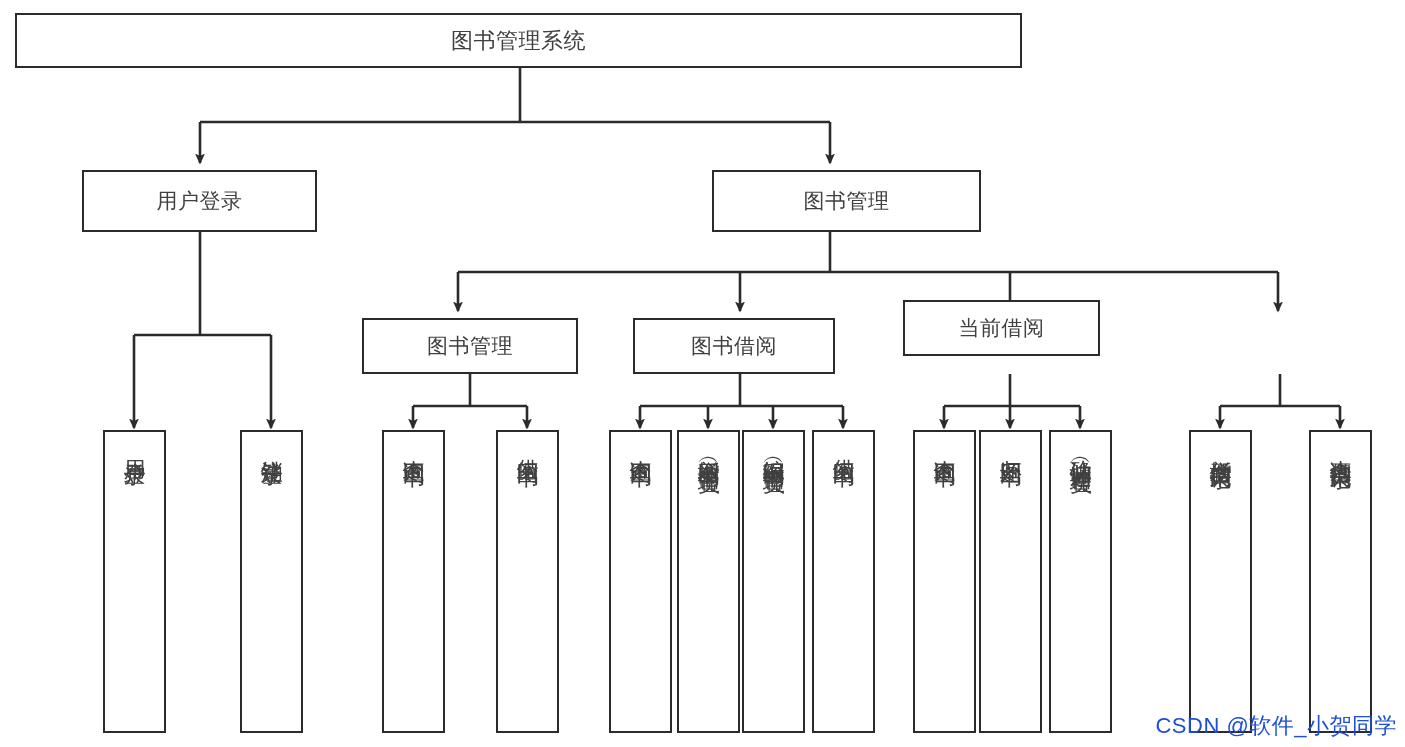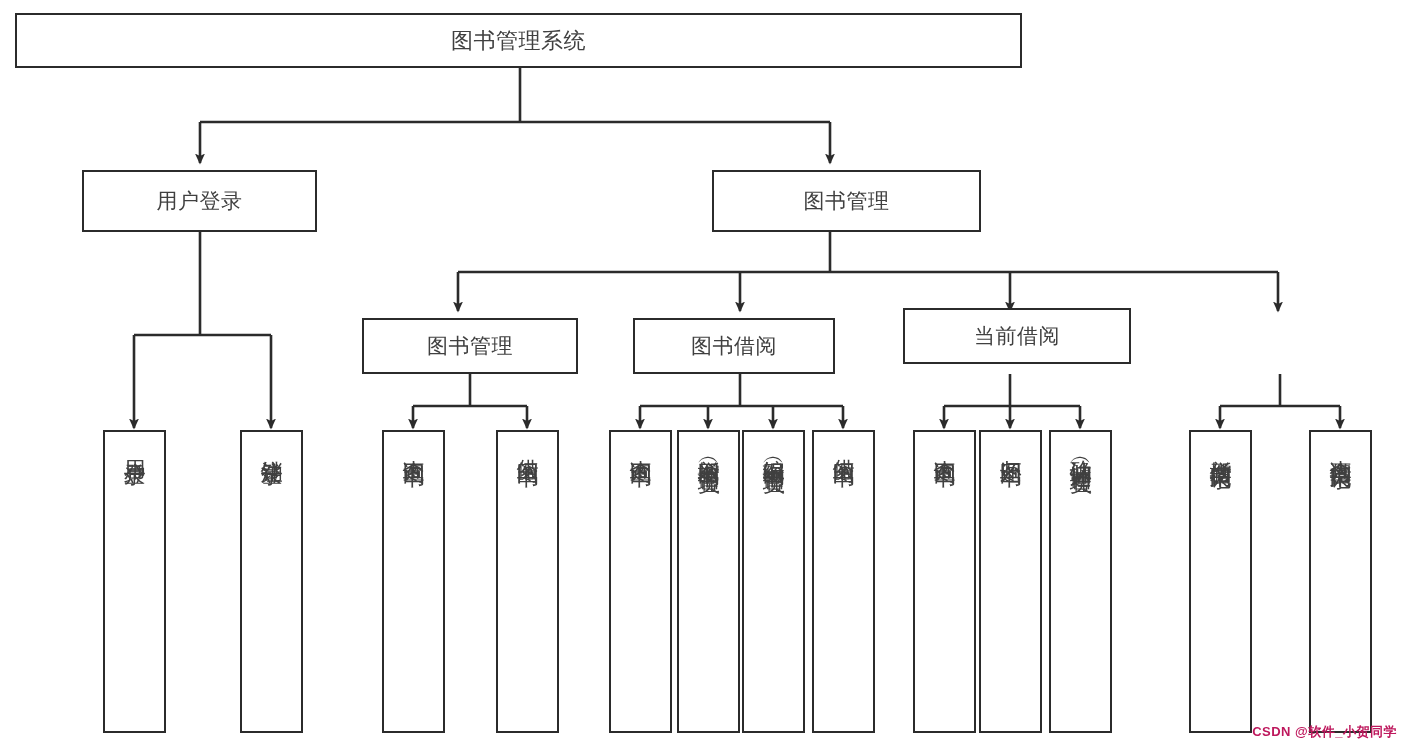--- a/index.html
+++ b/index.html
@@ -130,7 +130,7 @@
 
   <div class="node node-h" style="left:362px; top:318px; width:216px; height:56px;">图书管理</div>
   <div class="node node-h" style="left:633px; top:318px; width:202px; height:56px;">图书借阅</div>
-  <div class="node node-h" style="left:903px; top:308px; width:228px; height:56px;">当前借阅</div>
+  <div class="node node-h" style="left:903px; top:300px; width:197px; height:56px;">当前借阅</div>
 
   <div class="node node-v" style="left:103px; top:430px; width:63px; height:303px;">
     <span class="vtext">用户登录</span>

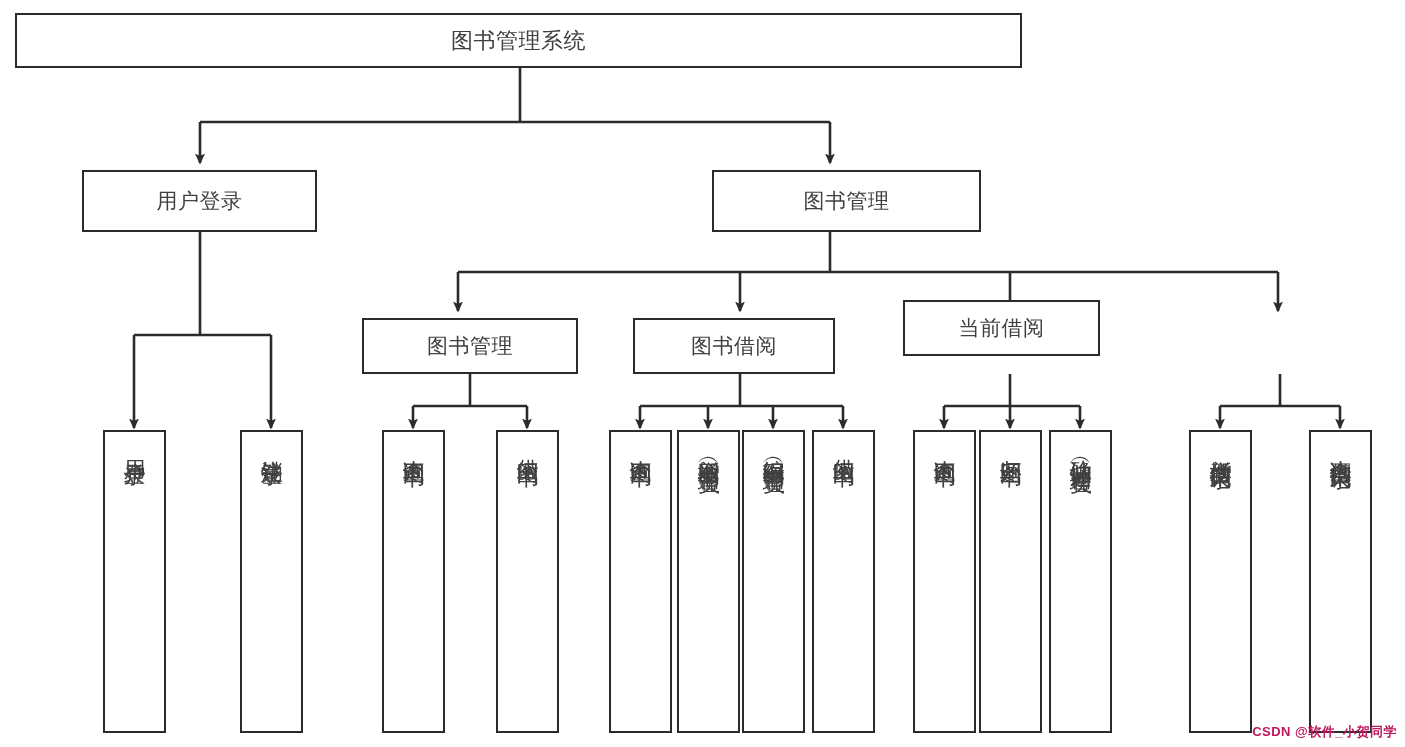--- a/index.html
+++ b/index.html
@@ -60,12 +60,11 @@
     position: absolute;
     right: 8px;
     bottom: 6px;
-    font-size: 13px;
-    color: #be185d;
+    font-size: 22px;
+    color: #1d4ed8;
     letter-spacing: 0.5px;
     z-index: 5;
     white-space: nowrap;
-    font-weight: bold;
   }
 </style>
 </head>

